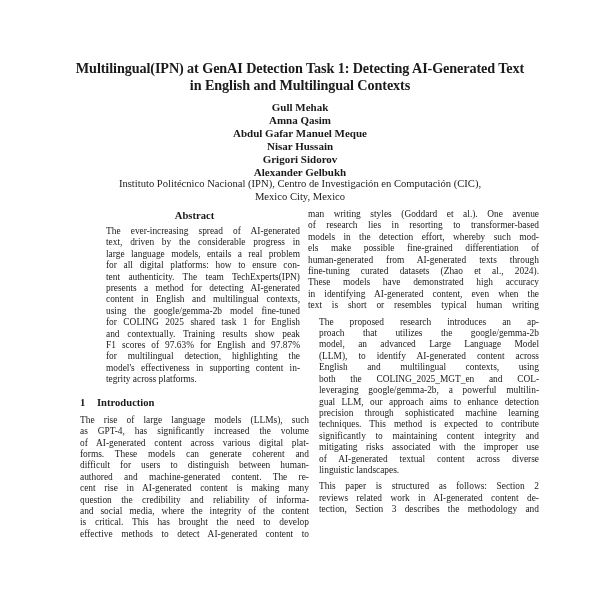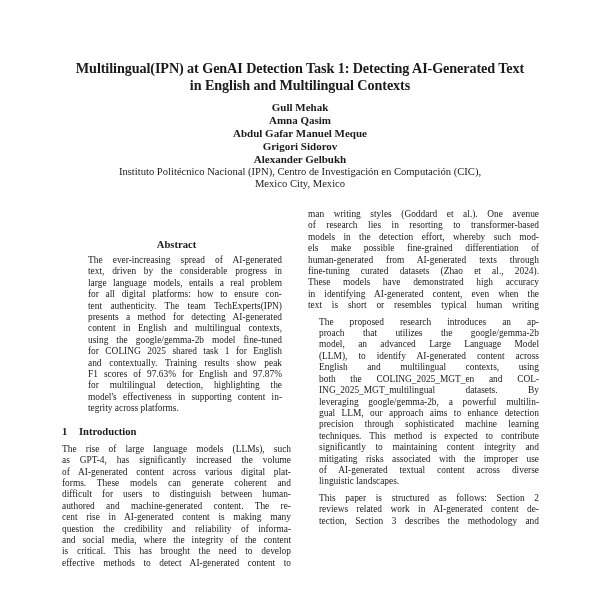--- a/index.html
+++ b/index.html
@@ -36,6 +36,7 @@
       <div class="author">Gull Mehak</div>
       <div class="author">Amna Qasim</div>
       <div class="author">Abdul Gafar Manuel Meque</div>
+      <div class="author">Nisar Hussain</div>
       <div class="author">Grigori Sidorov</div>
       <div class="author">Alexander Gelbukh</div>
       <div class="affil">Instituto Politécnico Nacional (IPN), Centro de Investigación en Computación (CIC),</div>

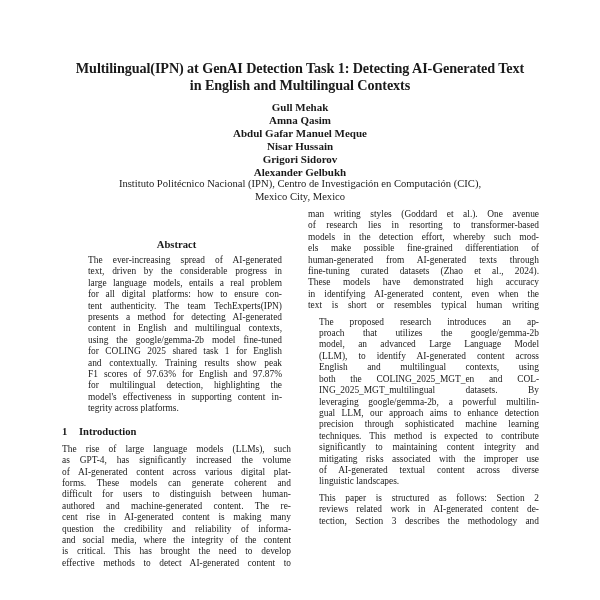--- a/index.html
+++ b/index.html
@@ -11,7 +11,7 @@
     .author { font-weight: bold; font-size: 11px; line-height: 12.9px; }
     .affil { font-size: 10.6px; line-height: 12.9px; }
     .col { position: absolute; font-size: 9.4px; line-height: 11.4px; text-align: justify; }
-    .col-left { left: 62px; top: 209px; width: 229px; margin-top: 29px; }
+    .col-left { left: 80px; top: 209px; width: 229px; }
     .col-right { left: 308px; top: 209px; width: 231px; }
     .abstract-heading { text-align: center; font-weight: bold; font-size: 10.6px; line-height: 13px; margin: 0 0 4px 0; }
     .abstract-body { margin: 0 9px 0 26px; width: 194px; text-align: justify; hyphens: manual; }

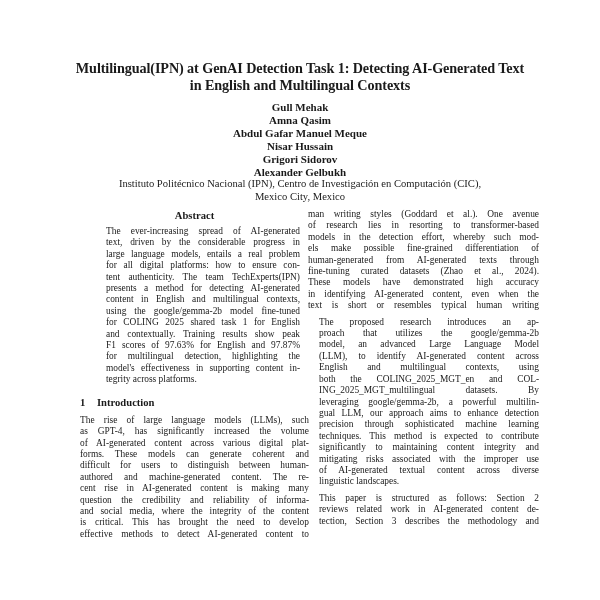--- a/index.html
+++ b/index.html
@@ -100,7 +100,6 @@
       <span class="line">(LLM), to identify AI-generated content across</span>
       <span class="line">English and multilingual contexts, using</span>
       <span class="line">both the COLING_2025_MGT_en and COL-</span>
-      <span class="line">ING_2025_MGT_multilingual datasets. By</span>
       <span class="line">leveraging google/gemma-2b, a powerful multilin-</span>
       <span class="line">gual LLM, our approach aims to enhance detection</span>
       <span class="line">precision through sophisticated machine learning</span>

